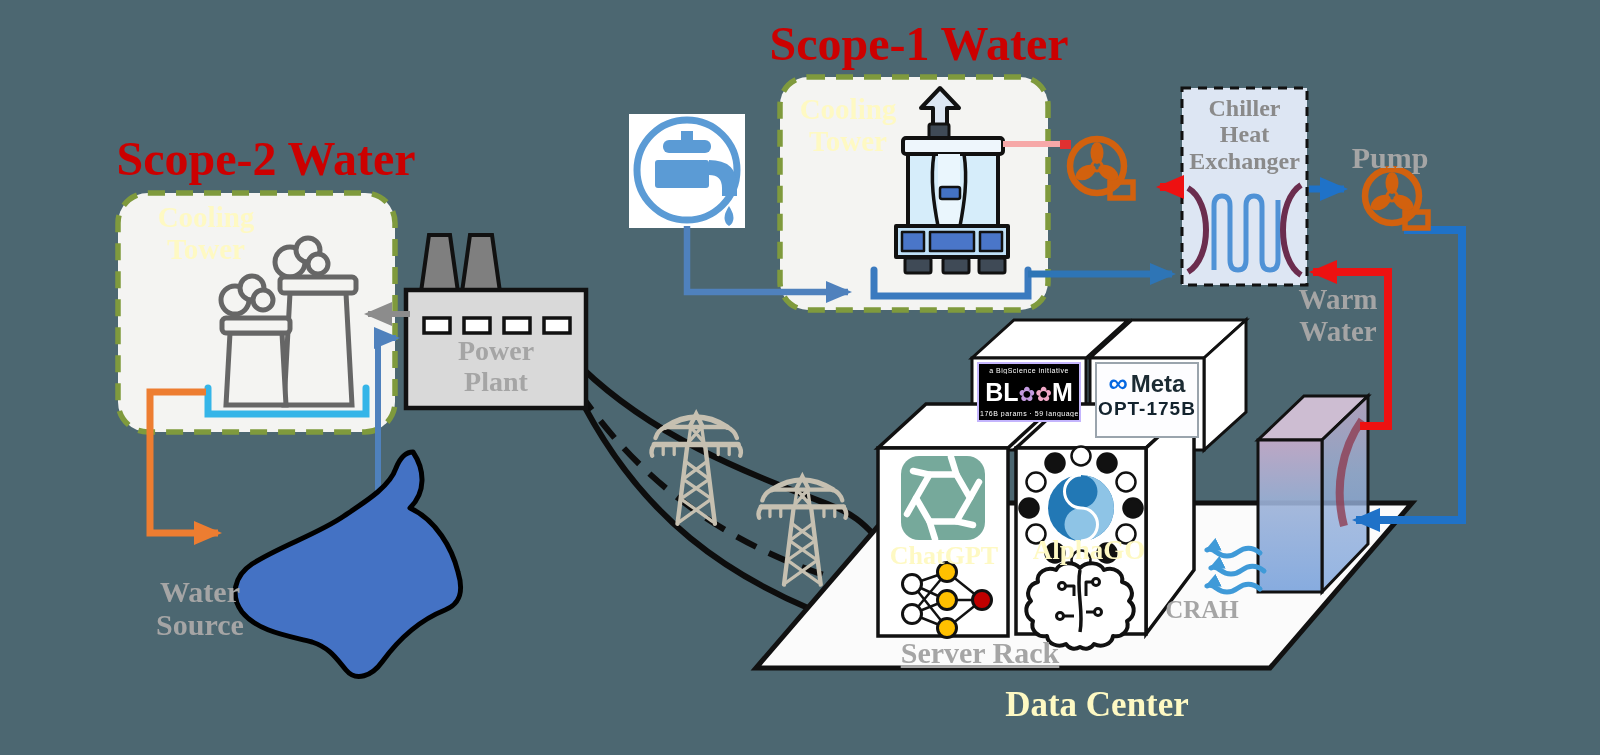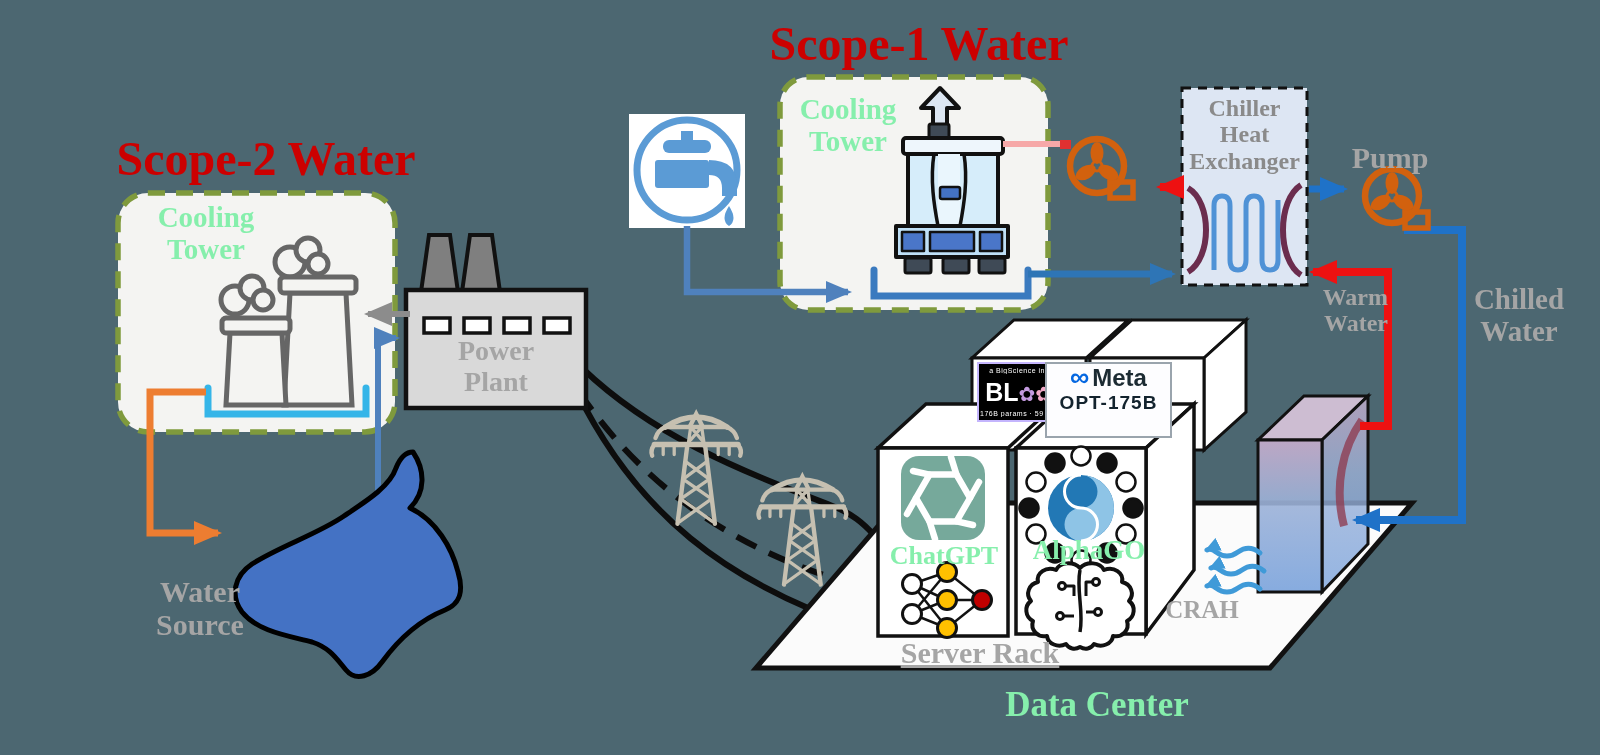--- a/index.html
+++ b/index.html
@@ -9,7 +9,7 @@
   .lbl{position:absolute;z-index:5;font-weight:bold;text-align:center;line-height:1.1;
        font-family:"Liberation Serif","DejaVu Serif",serif;}
   .title{color:#cc0000;font-size:48px;}
-  .black{color:#86efac;}
+  .black{color:#fef9c3;}
   .gray{color:#a5a5a5;}
   .plate{position:absolute;z-index:6;box-sizing:border-box;
          font-family:"Liberation Sans","DejaVu Sans",sans-serif;}

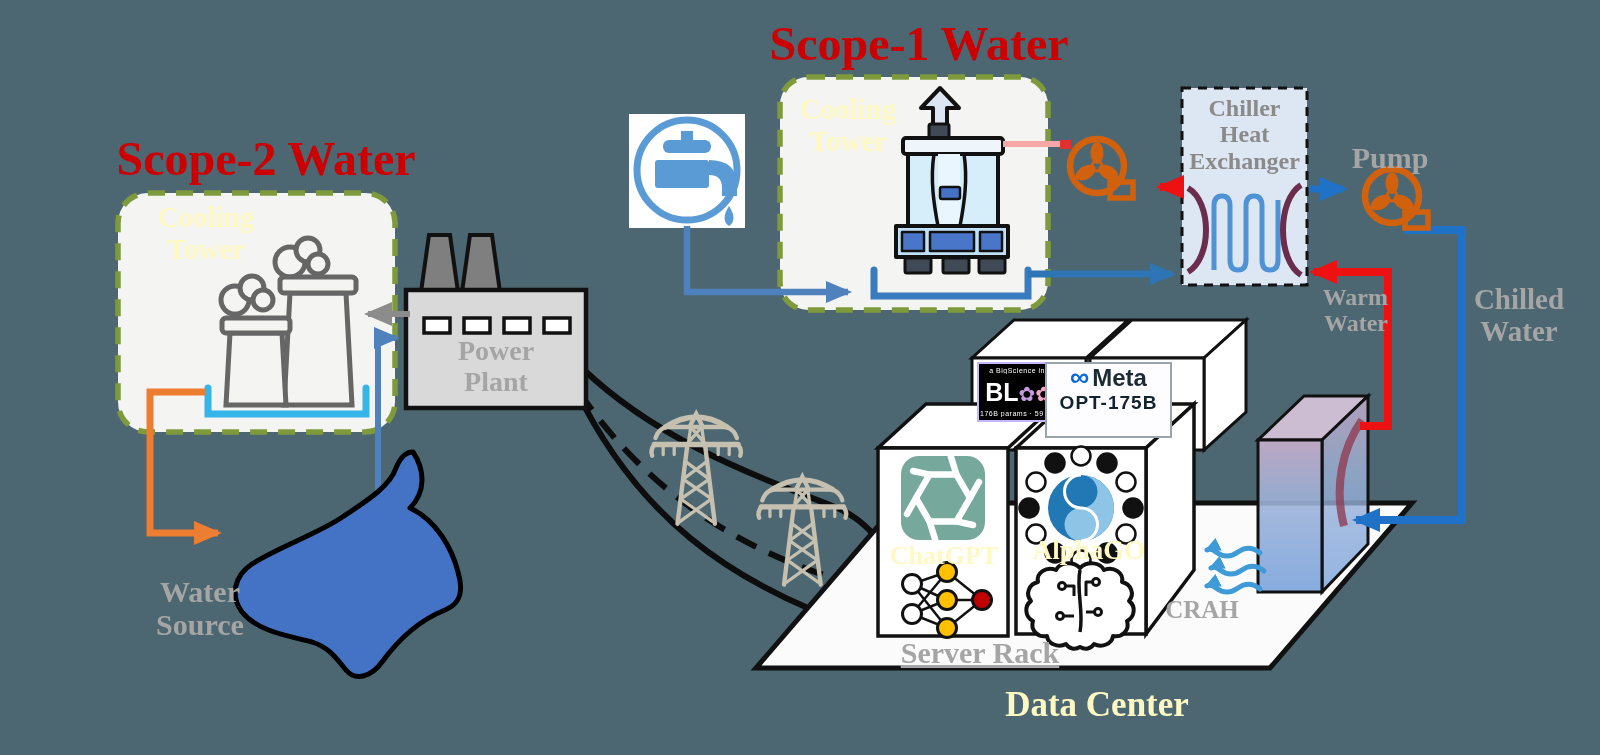--- a/index.html
+++ b/index.html
@@ -276,7 +276,7 @@
 
 <div class="lbl" style="left:1184px;top:95px;width:121px;font-size:24px;color:#8a8a8a;">Chiller Heat Exchanger</div>
 <div class="lbl gray" style="left:1340px;top:141px;width:100px;font-size:30px;">Pump</div>
-<div class="lbl gray" style="left:1288px;top:284px;width:100px;font-size:24px;text-align:right;">Warm Water</div>
+<div class="lbl gray" style="left:1288px;top:284px;width:100px;font-size:29px;">Warm Water</div>
 <div class="lbl gray" style="left:1455px;top:284px;width:128px;font-size:29px;">Chilled Water</div>
 
 <div class="lbl gray" style="left:446px;top:336px;width:100px;font-size:28px;font-family:Liberation Serif, serif;">Power Plant</div>

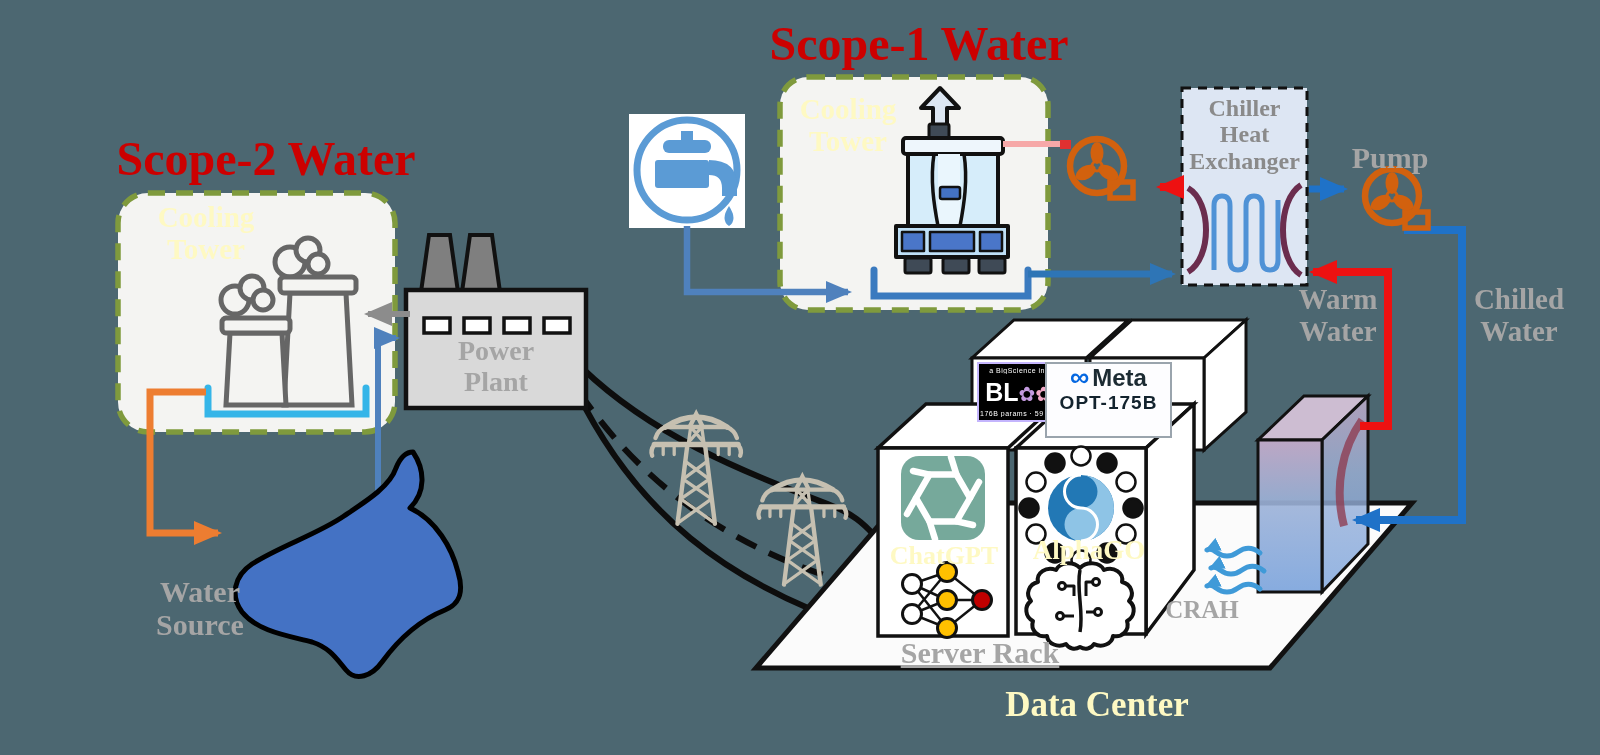--- a/index.html
+++ b/index.html
@@ -277,7 +277,6 @@
 <div class="lbl" style="left:1184px;top:95px;width:121px;font-size:24px;color:#8a8a8a;">Chiller Heat Exchanger</div>
 <div class="lbl gray" style="left:1340px;top:141px;width:100px;font-size:30px;">Pump</div>
 <div class="lbl gray" style="left:1288px;top:284px;width:100px;font-size:29px;">Warm Water</div>
-<div class="lbl gray" style="left:1455px;top:284px;width:128px;font-size:29px;">Chilled Water</div>
 
 <div class="lbl gray" style="left:446px;top:336px;width:100px;font-size:28px;font-family:Liberation Serif, serif;">Power Plant</div>
 <div class="lbl gray" style="left:135px;top:575px;width:130px;font-size:30px;">Water Source</div>

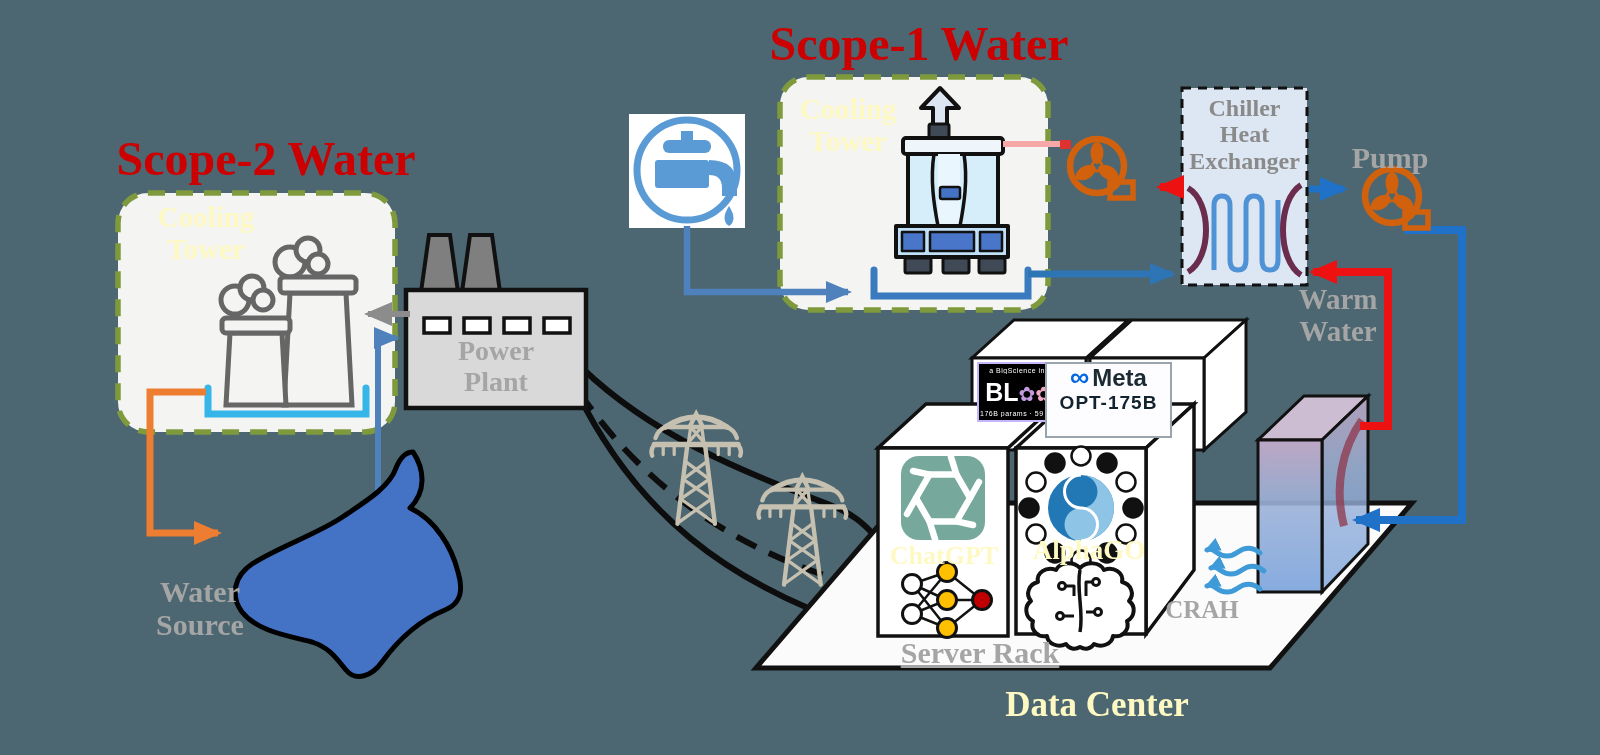--- a/index.html
+++ b/index.html
@@ -20,8 +20,8 @@
   #bloom-plate .big{font-size:25px;font-weight:bold;line-height:.9;}
   #bloom-plate .fl1{color:#c49be0;font-size:20px;}
   #bloom-plate .fl2{color:#f0a7c6;font-size:20px;}
-  #meta-plate{left:1045px;top:362px;width:127px;height:76px;background:#fdfdff;border:2px solid #9aa4ad;
-              text-align:center;}
+  #meta-plate{left:1095px;top:362px;width:104px;height:76px;background:#fdfdff;border:2px solid #9aa4ad;
+              text-align:center;padding-top:6px;}
   #meta-plate .row1{font-size:24px;font-weight:bold;color:#1c2b33;line-height:1;}
   #meta-plate .inf{color:#0668E1;font-size:27px;font-weight:bold;margin-right:3px;}
   #meta-plate .row2{font-size:19px;font-weight:bold;color:#13232e;letter-spacing:1px;margin-top:1px;}

